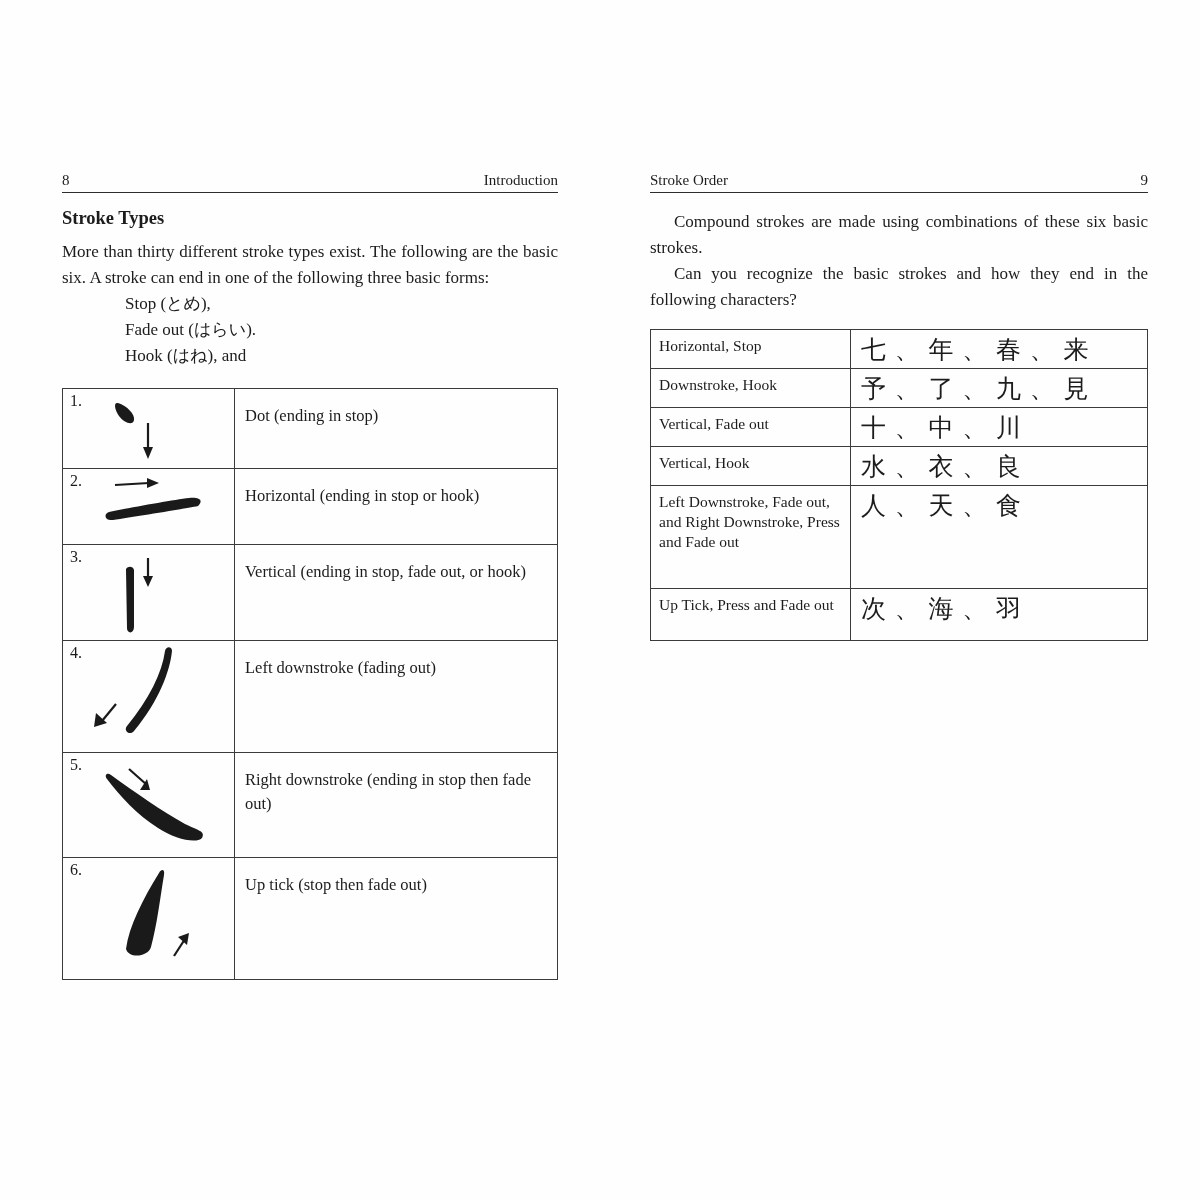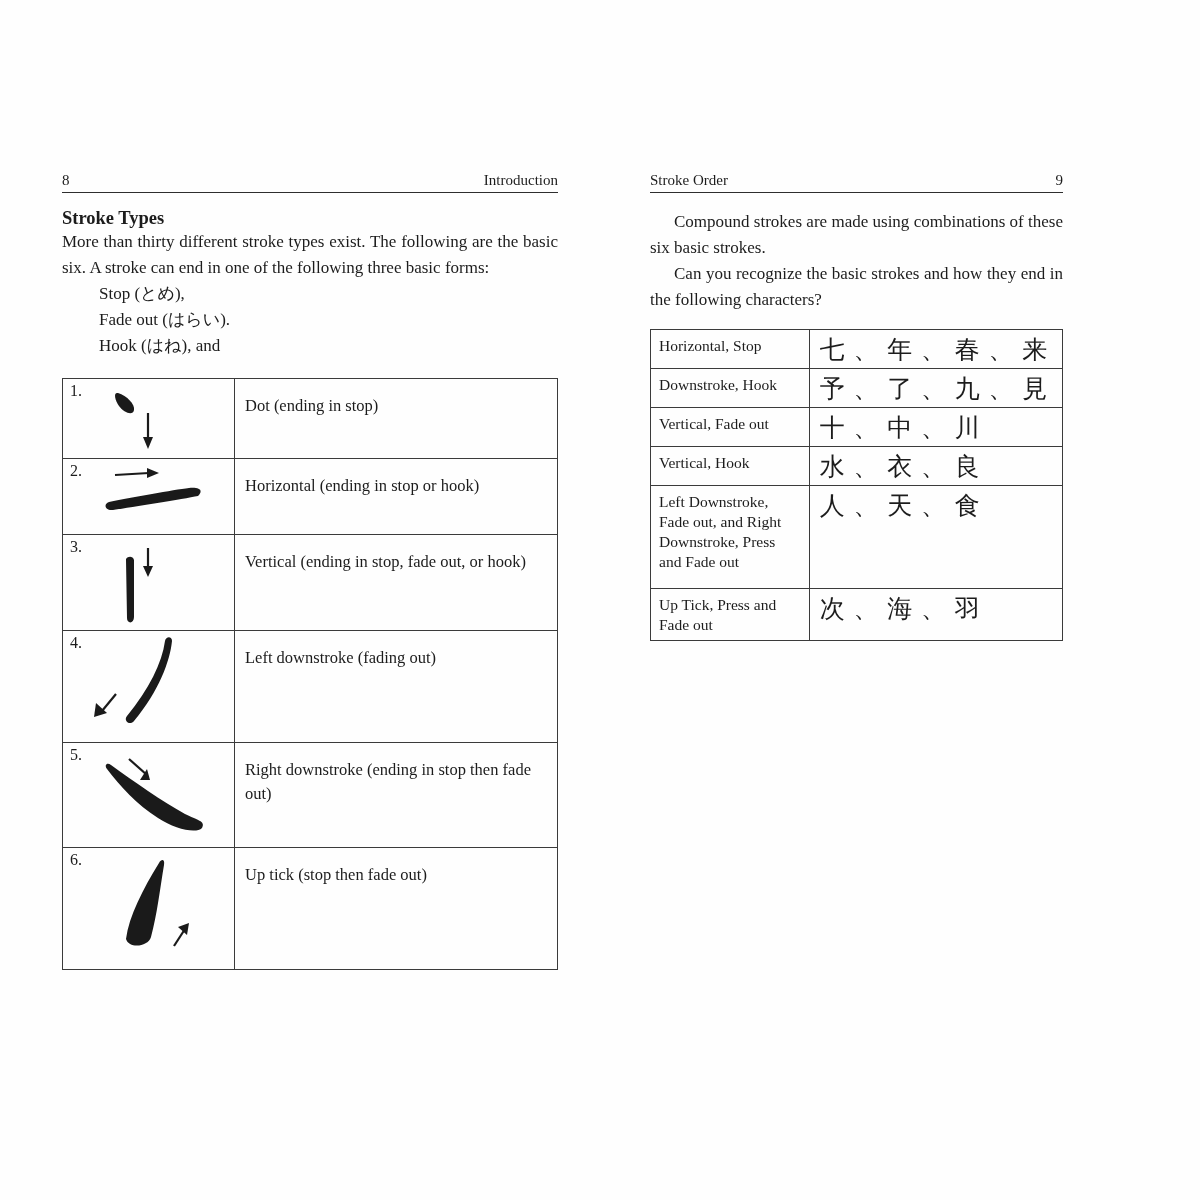--- a/index.html
+++ b/index.html
@@ -11,7 +11,7 @@
   }
   .page { position:absolute; top:172px; }
   .page-left  { left:62px;  width:496px; }
-  .page-right { left:650px; width:413px; }
+  .page-right { left:650px; width:498px; }
 
   .running-head {
     display:flex; justify-content:space-between; align-items:baseline;

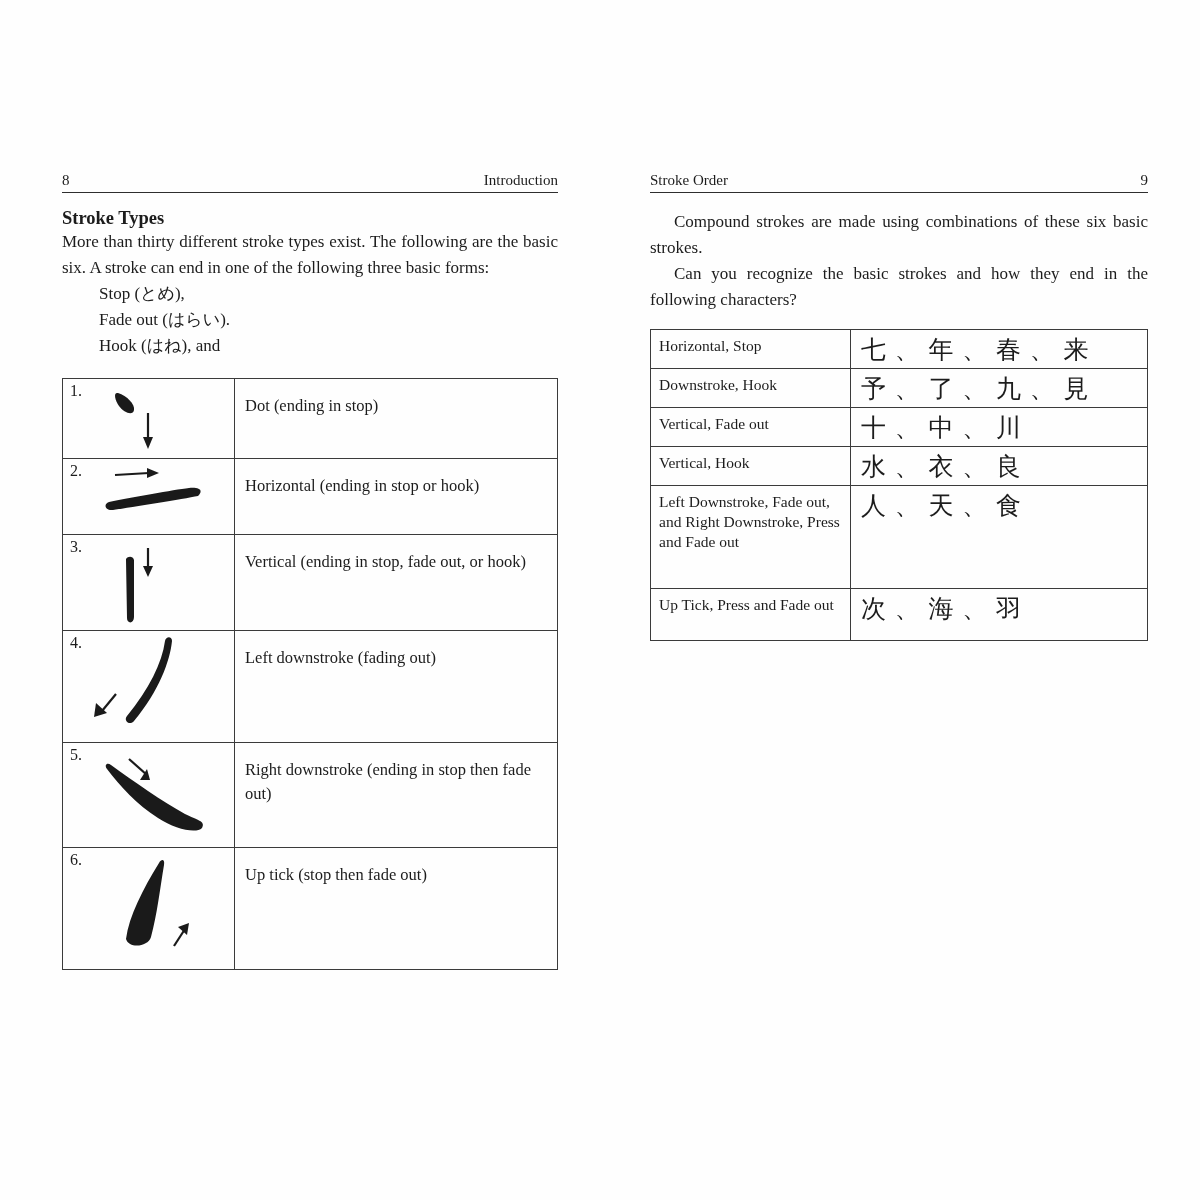--- a/index.html
+++ b/index.html
@@ -18,7 +18,7 @@
     font-size:15px; padding-bottom:3px; border-bottom:1.6px solid #2e2e2e;
   }
   .heading { font-weight:bold; font-size:18.5px; margin-top:15px; }
-  .para { font-size:17px; line-height:26px; text-align:justify; margin-top:0; }
+  .para { font-size:17px; line-height:26px; text-align:justify; margin-top:10px; }
   .para.indent { text-indent:24px; margin-top:0; }
   .forms-list { margin-left:37px; font-size:17px; line-height:26px; }
 

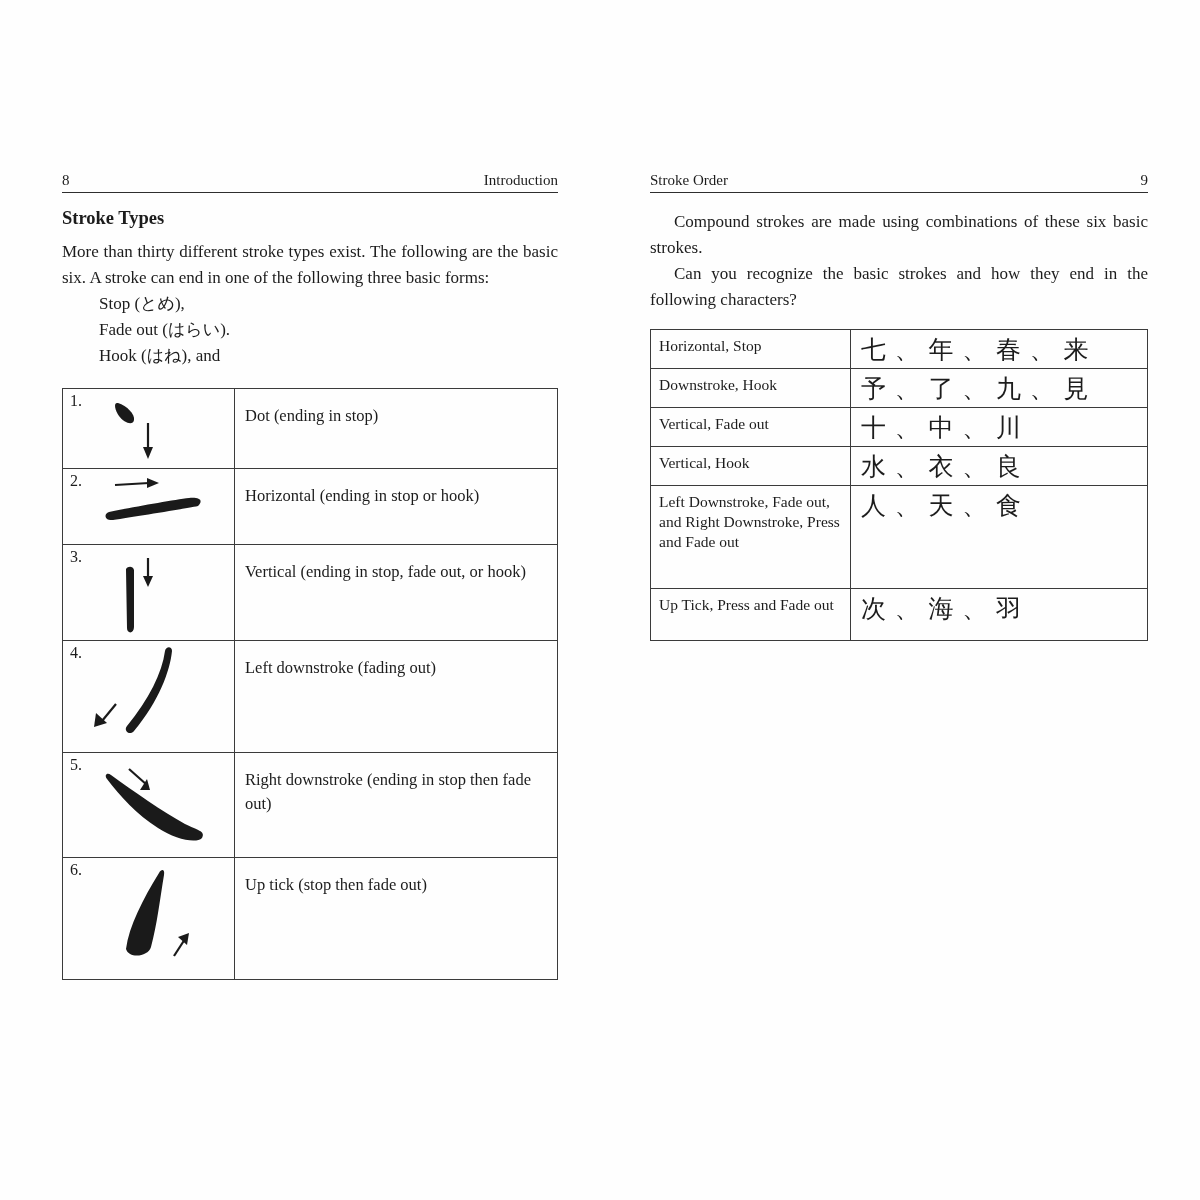--- a/index.html
+++ b/index.html
@@ -20,7 +20,7 @@
   .heading { font-weight:bold; font-size:18.5px; margin-top:15px; }
   .para { font-size:17px; line-height:26px; text-align:justify; margin-top:10px; }
   .para.indent { text-indent:24px; margin-top:0; }
-  .forms-list { margin-left:37px; font-size:17px; line-height:26px; }
+  .forms-list { margin-left:63px; font-size:17px; line-height:26px; }
 
   table { border-collapse:collapse; width:100%; }
   td { border:1.8px solid #3b3b3b; }

